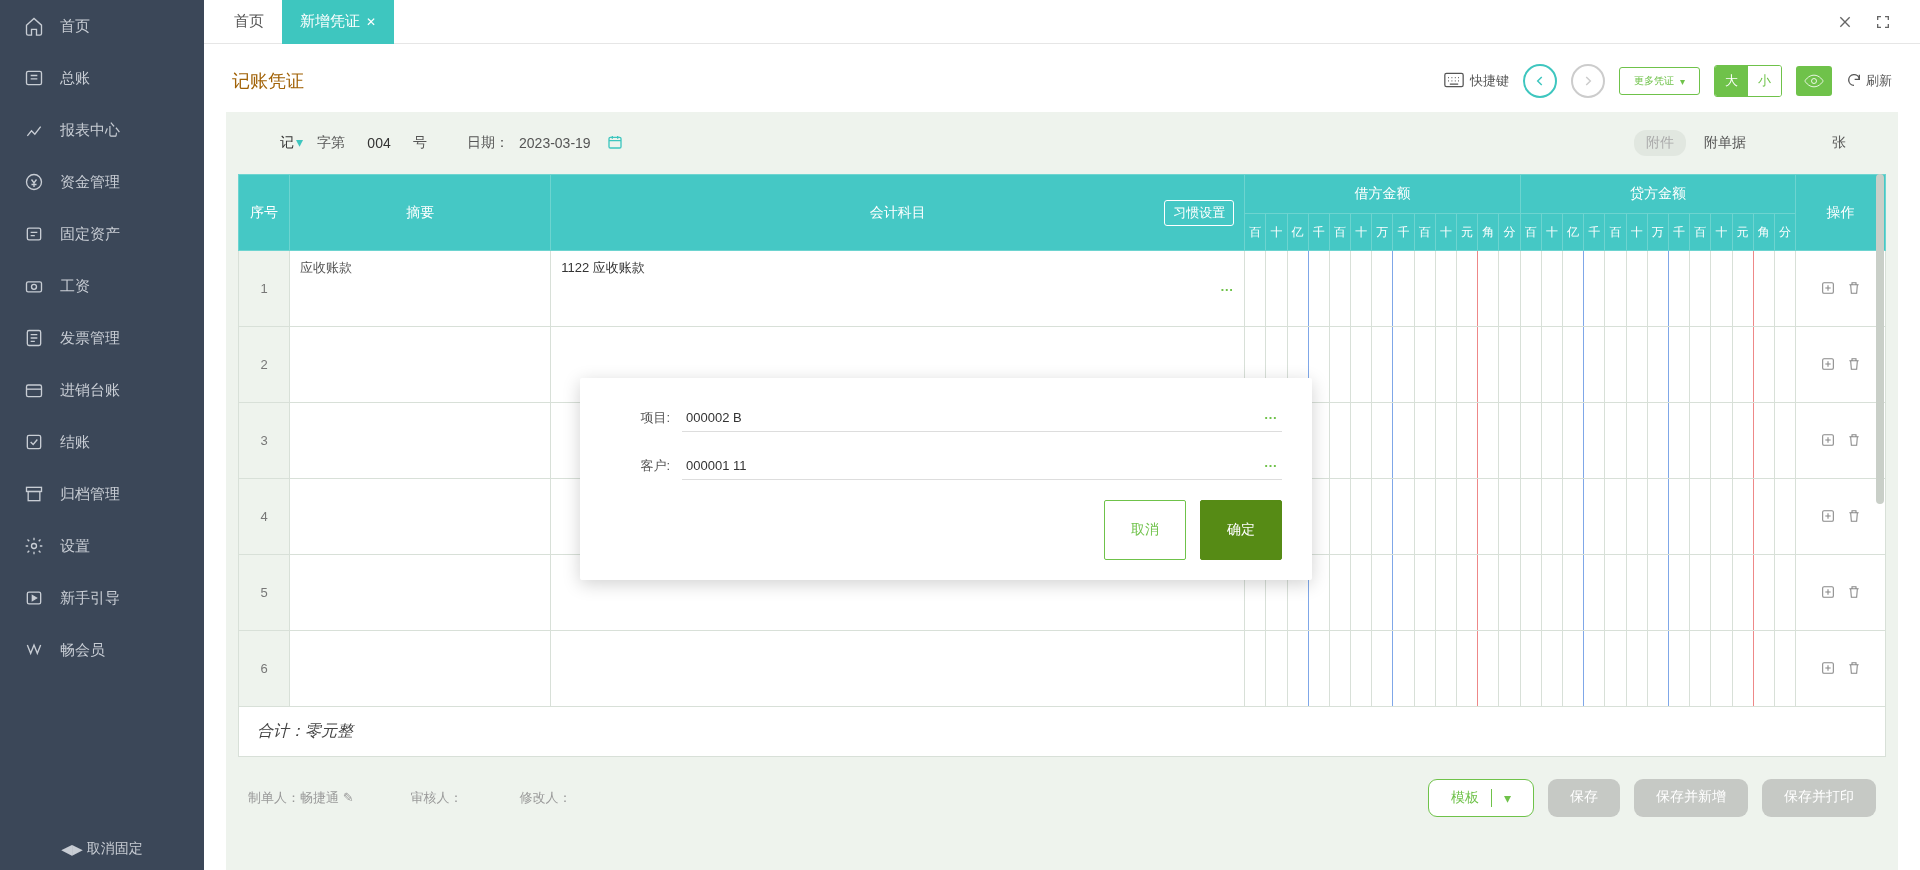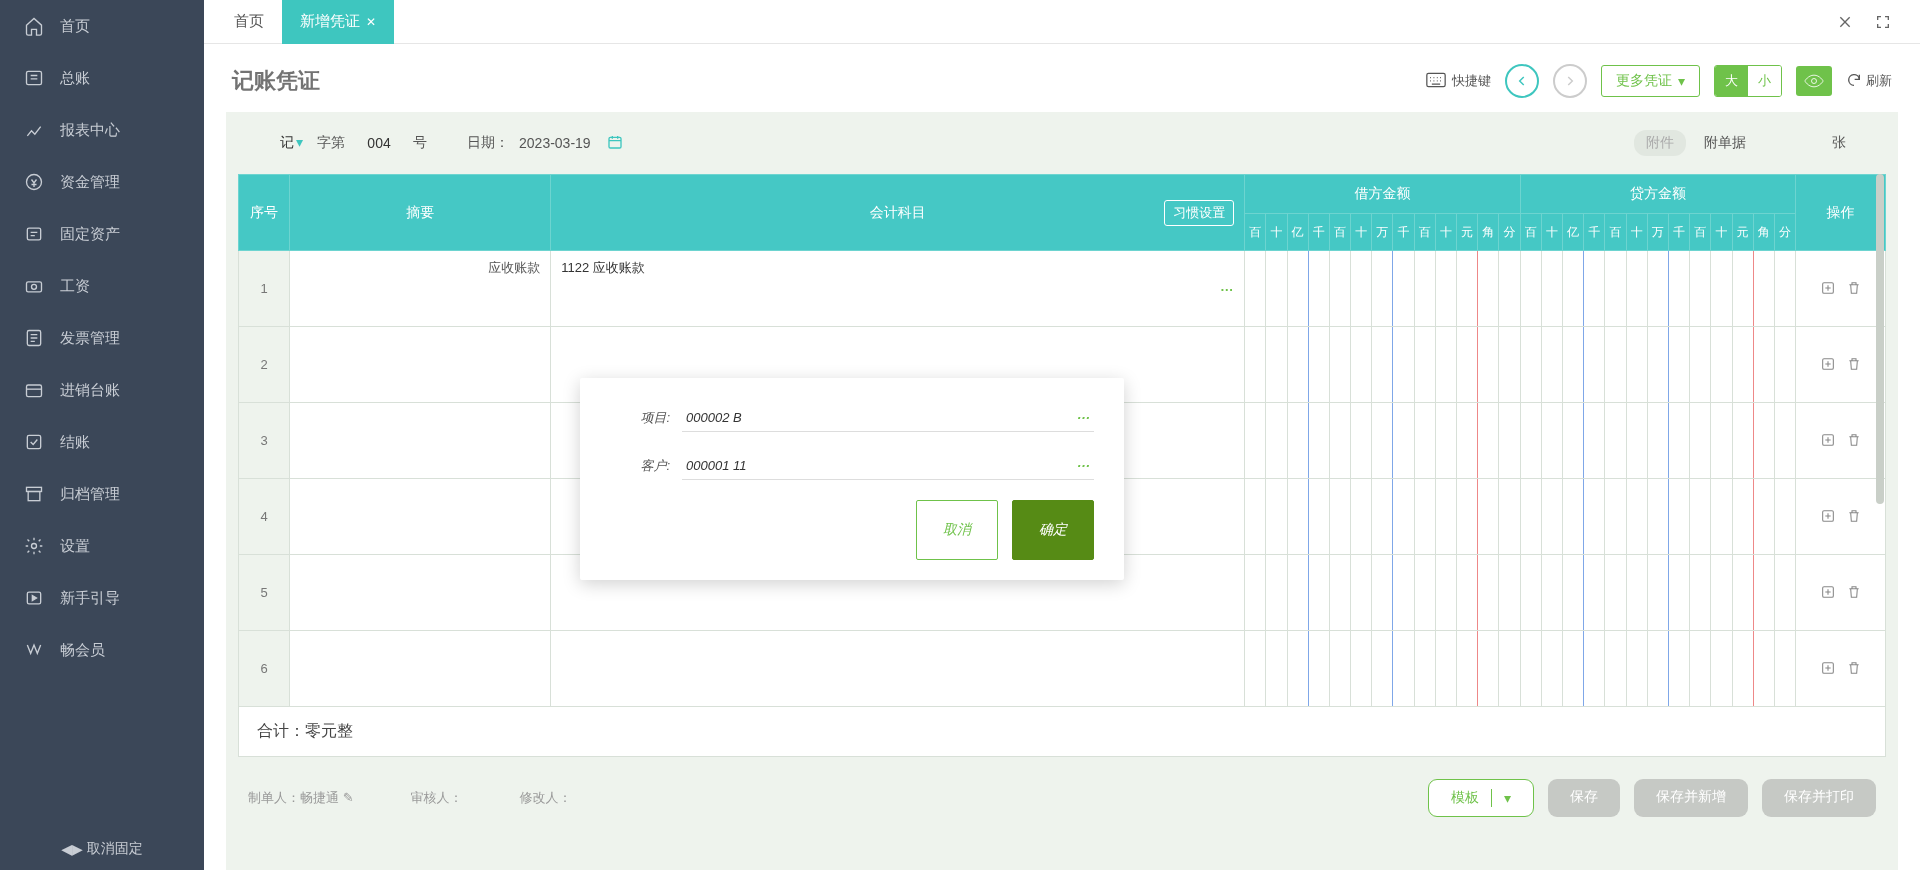--- a/index.html
+++ b/index.html
@@ -18,7 +18,7 @@
 .top-right { margin-left: auto; display: flex; align-items: center; gap: 12px; padding-right: 12px; }
 .icon-btn-small { width: 26px; height: 26px; display: flex; align-items: center; justify-content: center; cursor: pointer; color: #888; }
 .page-header { display: flex; align-items: center; padding: 20px 28px 14px 28px; }
-.page-title { font-size: 22px; color: #737373; font-weight: bold; }
+.page-title { font-size: 18px; color: #a16207; }
 .header-actions { margin-left: auto; display: flex; align-items: center; gap: 14px; }
 .shortcut-group { display: flex; align-items: center; gap: 6px; color: #555; cursor: pointer; }
 .nav-arrow { width: 34px; height: 34px; border: 2px solid #3ec6bf; border-radius: 50%; display: flex; align-items: center; justify-content: center; cursor: pointer; color: #3ec6bf; }

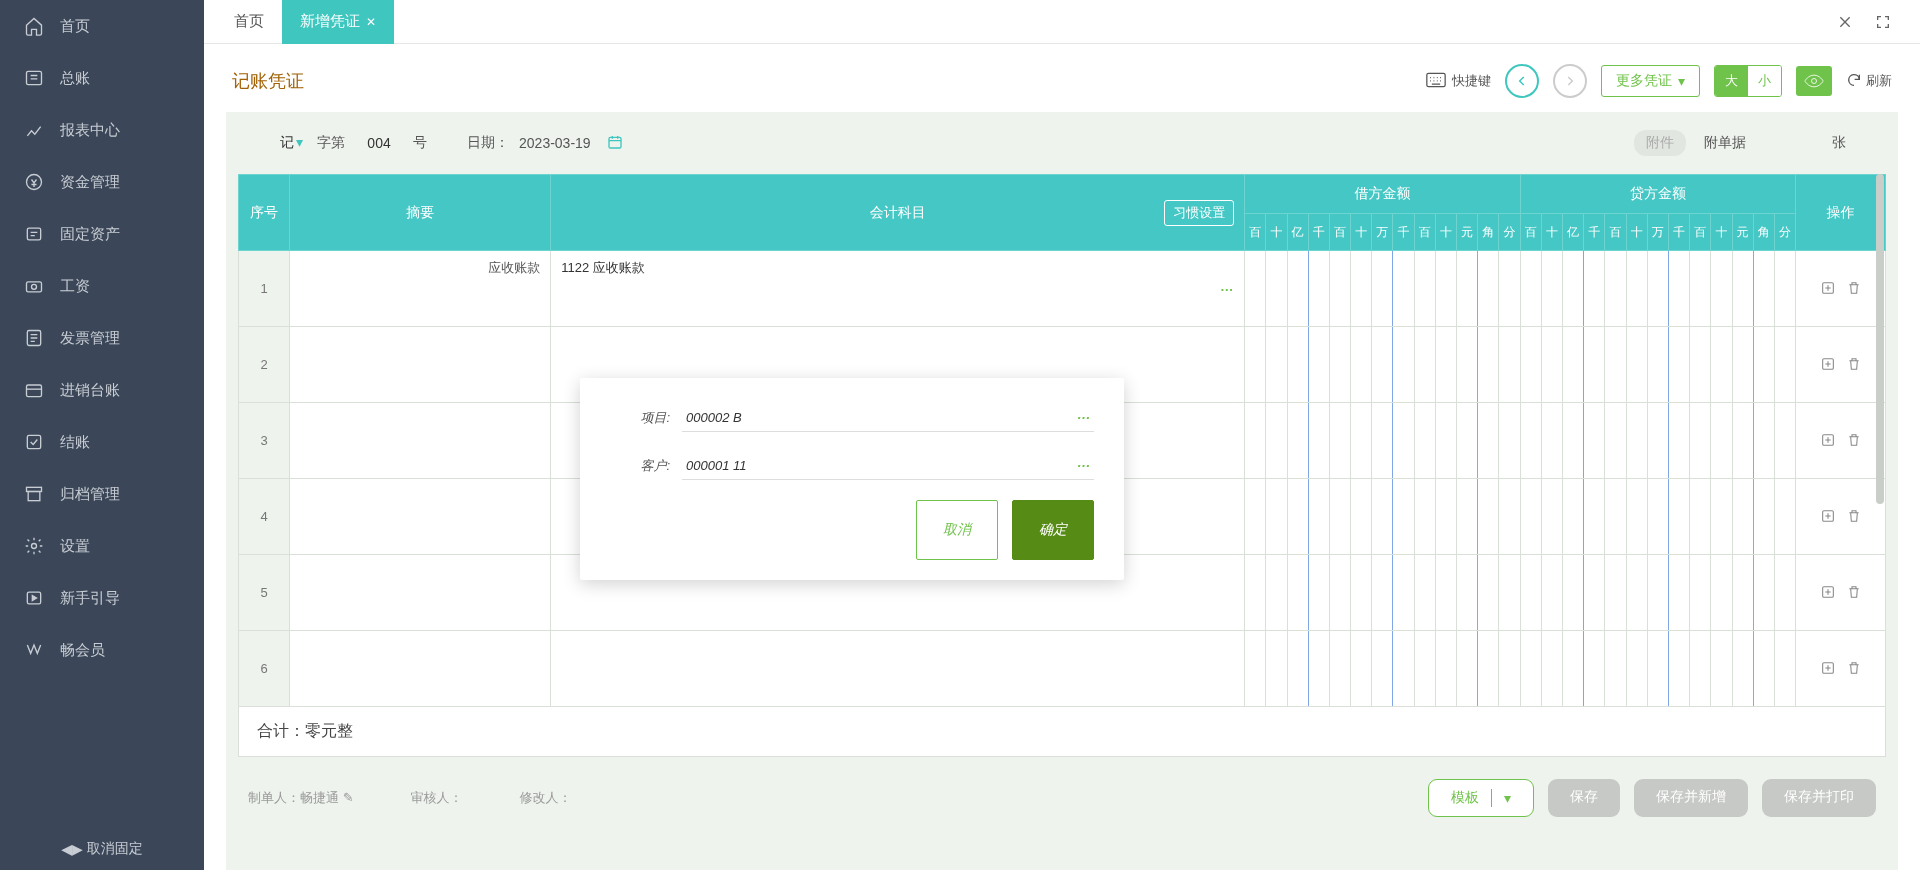--- a/index.html
+++ b/index.html
@@ -23,7 +23,7 @@
 .shortcut-group { display: flex; align-items: center; gap: 6px; color: #555; cursor: pointer; }
 .nav-arrow { width: 34px; height: 34px; border: 2px solid #3ec6bf; border-radius: 50%; display: flex; align-items: center; justify-content: center; cursor: pointer; color: #3ec6bf; }
 .nav-arrow.disabled { border-color: #ccc; color: #ccc; cursor: default; }
-.more-btn { border: 1px solid #6fc24a; color: #6fc24a; padding: 6px 14px; border-radius: 3px; cursor: pointer; font-size: 14px; display:flex; align-items:center; gap:6px; }
+.more-btn { border: 1px solid #6fc24a; color: #6fc24a; padding: 6px 14px; border-radius: 3px; cursor: pointer; font-size: 10px; display:flex; align-items:center; gap:6px; }
 .size-toggle { display: flex; border: 1px solid #6fc24a; border-radius: 3px; overflow: hidden; }
 .size-opt { padding: 6px 10px; font-size: 13px; cursor: pointer; background:#fff; color:#6fc24a; }
 .size-opt.active { background: #6fc24a; color: #fff; }

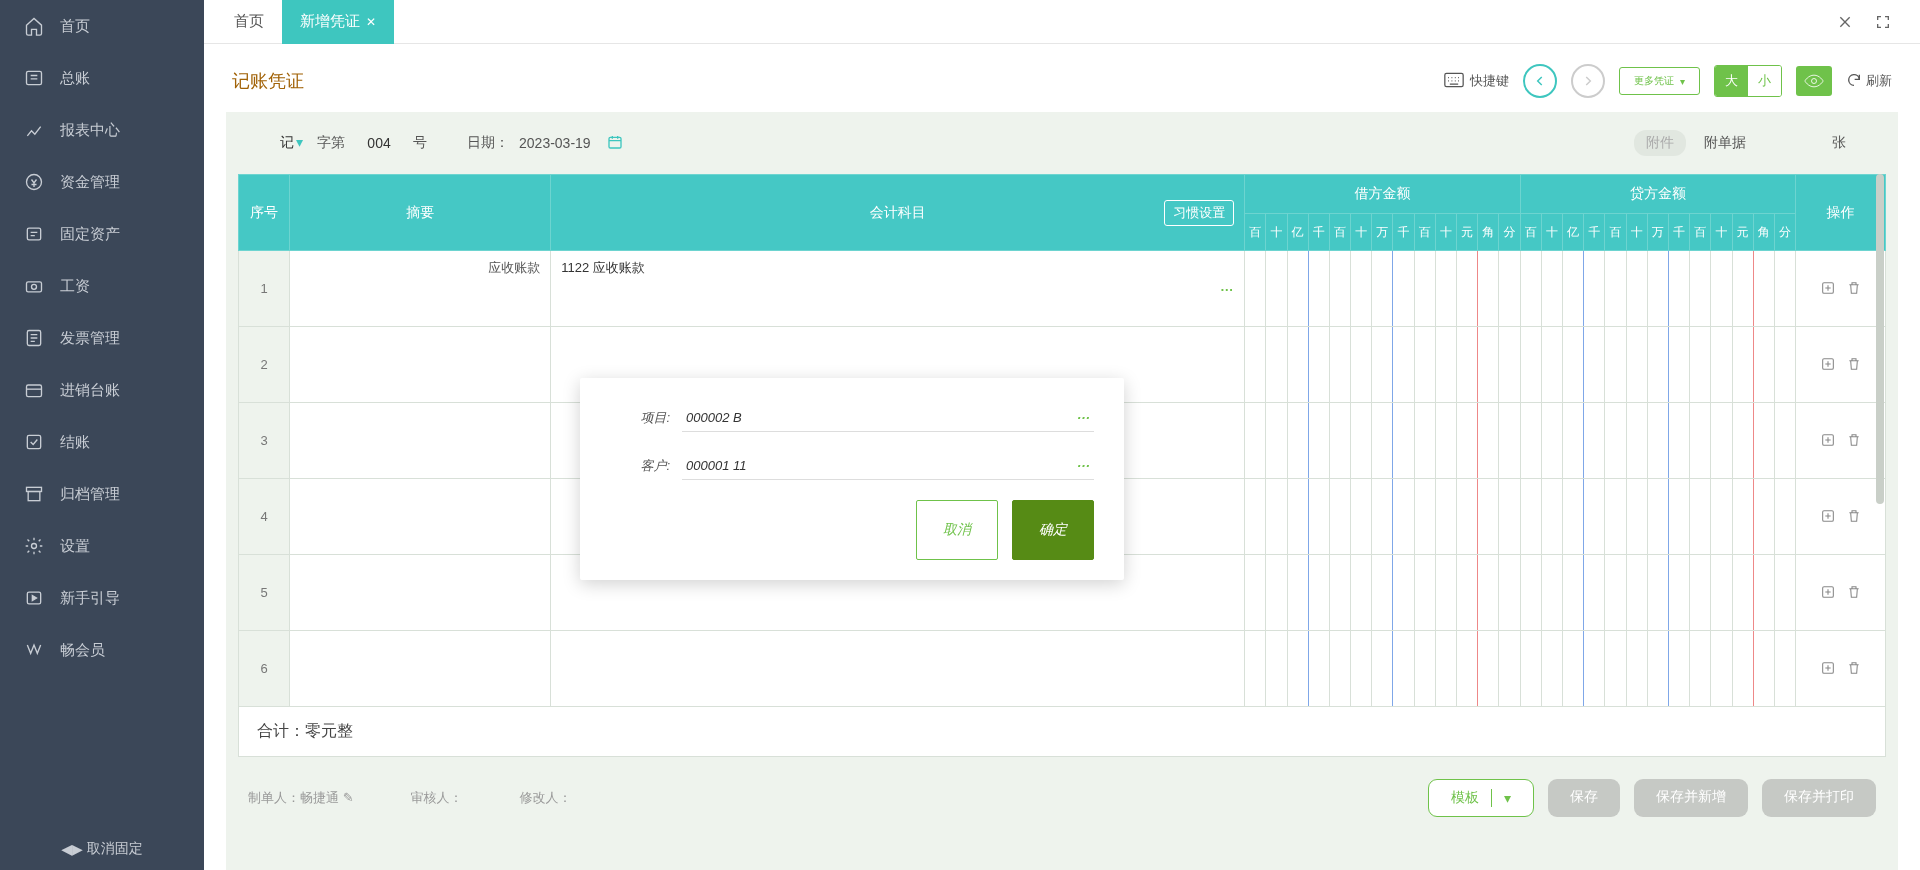--- a/index.html
+++ b/index.html
@@ -48,7 +48,7 @@
 .habit-btn { position: absolute; right: 10px; top: 50%; transform: translateY(-50%); border: 1px solid #fff; color: #fff; padding: 3px 8px; border-radius: 3px; font-size: 13px; cursor: pointer; }
 .voucher td { border: 1px solid #d8e0d8; height: 76px; text-align: center; font-size: 13px; vertical-align: middle; }
 .voucher td.seq { background: #eef3ed; width: 50px; color:#777; }
-.voucher td.summary-cell { width: 256px; text-align: right; vertical-align: top; padding: 8px 10px; color:#555; }
+.voucher td.summary-cell { width: 256px; text-align: left; vertical-align: top; padding: 8px 10px; color:#555; }
 .voucher td.account-cell { text-align: left; vertical-align: top; padding: 8px 10px; position: relative; }
 .voucher td.account-cell.active { background: #fff; }
 .account-more { position: absolute; right: 10px; top: 50%; transform: translateY(-50%); color: #6fc24a; letter-spacing: 1px; font-weight: bold; cursor: pointer; }

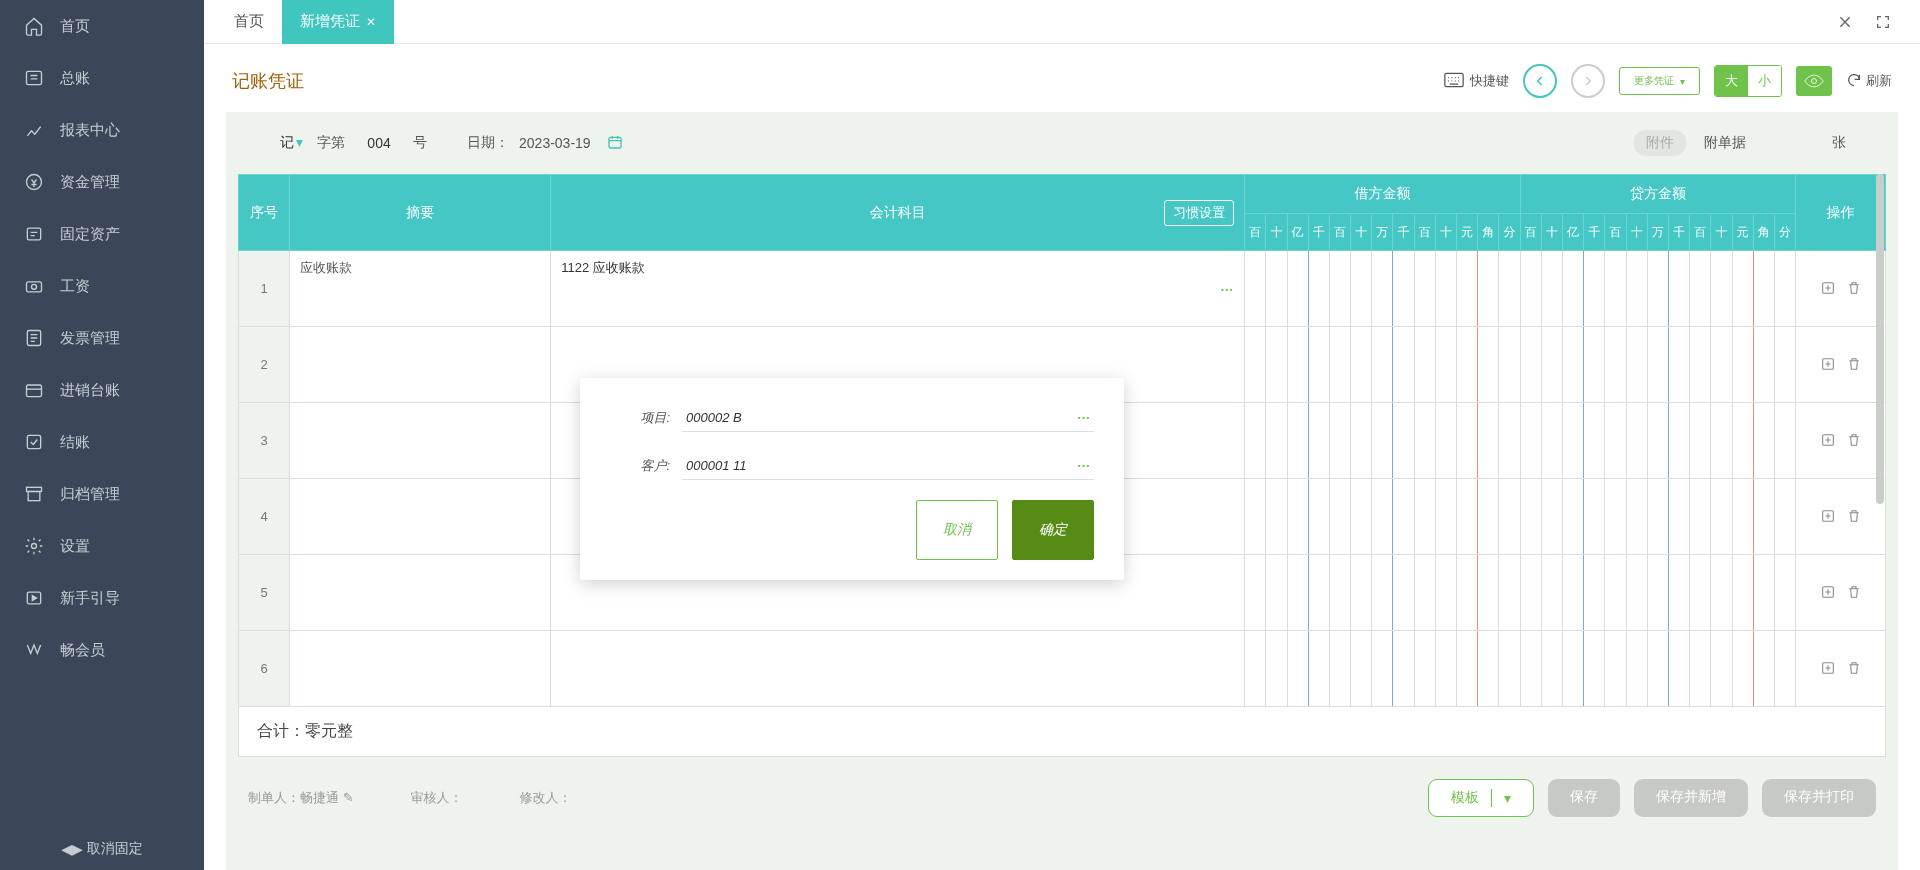--- a/index.html
+++ b/index.html
@@ -74,7 +74,7 @@
 .btn-tpl { border: 1px solid #6fc24a; color: #6fc24a; background:#fff; display:flex; align-items:center; gap:12px; }
 .btn-tpl .div { width:1px; height:18px; background:#6fc24a; }
 .btn-disabled { background: #c6c9c5; color: #fff; }
-.popup { position: absolute; left: 580px; top: 378px; width: 544px; background: #fff; box-shadow: 0 4px 18px rgba(0,0,0,0.18); border-radius: 2px; padding: 26px 30px 20px 30px; z-index: 100; font-style: italic; }
+.popup { position: absolute; left: 580px; top: 378px; width: 732px; background: #fff; box-shadow: 0 4px 18px rgba(0,0,0,0.18); border-radius: 2px; padding: 26px 30px 20px 30px; z-index: 100; }
 .popup-row { display: flex; align-items: center; margin-bottom: 20px; }
 .popup-row label { width: 60px; text-align: right; color: #555; margin-right: 12px; }
 .popup-row .pval { flex: 1; border-bottom: 1px solid #ddd; padding: 6px 4px; color: #333; position: relative; }

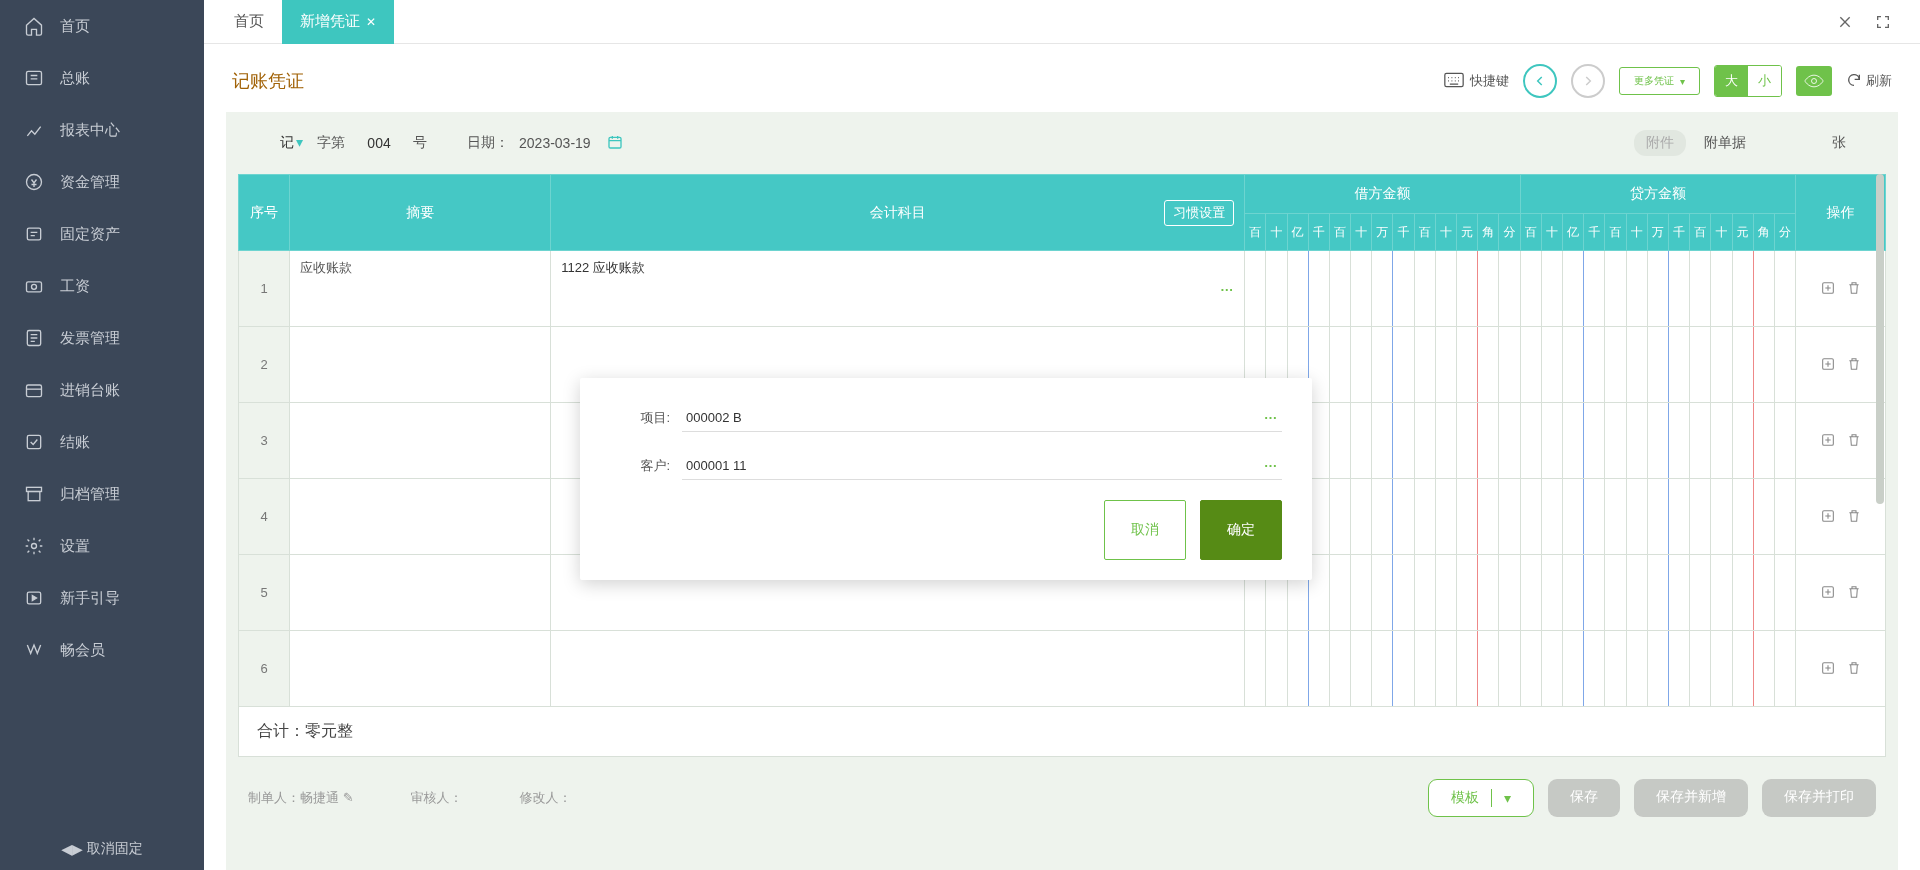--- a/index.html
+++ b/index.html
@@ -66,7 +66,7 @@
 .voucher td.ops-cell { width: 88px; }
 .op-icon { display:inline-flex; width:18px; height:18px; margin:0 4px; cursor:pointer; align-items:center; justify-content:center; color:#888; }
 .op-icon svg { width:16px; height:16px; stroke:#888; fill:none; stroke-width:1.6; }
-.total-row { background: #fff; padding: 14px 18px; font-size: 16px; color: #444; border: 1px solid #d8e0d8; border-top: none; display:flex; }
+.total-row { background: #fff; padding: 14px 18px; font-size: 16px; color: #444; border: 1px solid #d8e0d8; border-top: none; display:flex;font-style:italic; }
 .footer-bar { display: flex; align-items: center; padding: 22px 22px 0 22px; font-size: 13px; color: #999; gap: 17px; }
 .footer-bar .sig { margin-right: 40px; }
 .footer-actions { margin-left: auto; display: flex; gap: 14px; }

